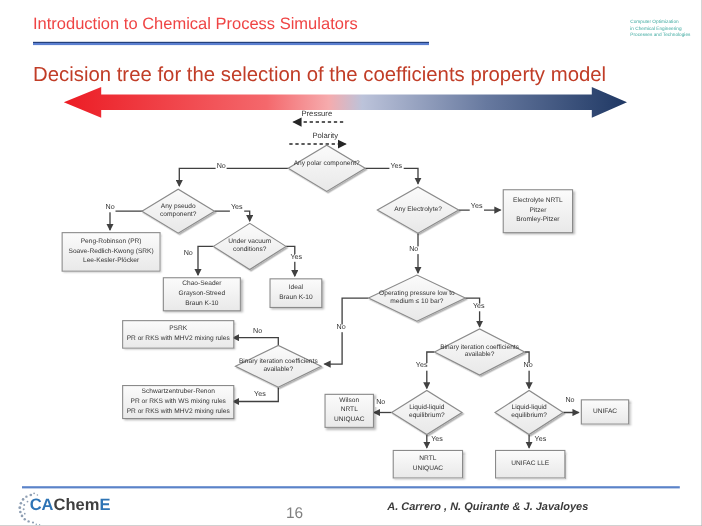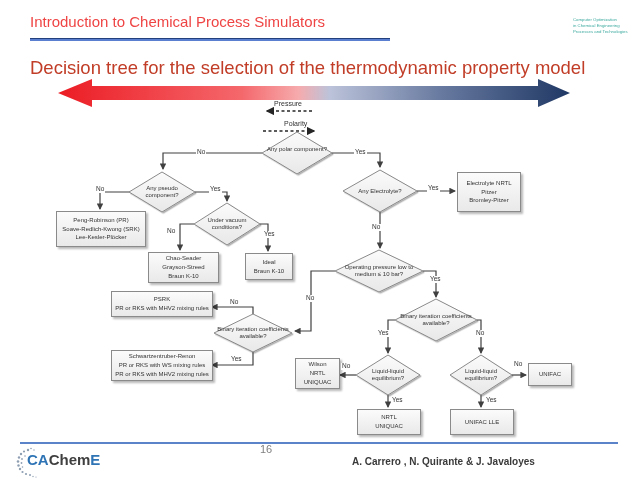--- a/index.html
+++ b/index.html
@@ -115,7 +115,7 @@
     <div>Processes and Technologies</div>
   </div>
 
-  <div class="abs" id="slide-title">Decision tree for the selection of the thermodynamic property model</div>
+  <div class="abs" id="slide-title">Decision tree for the selection of the coefficients property model</div>
 
   <div class="abs spec-label" id="spec-left">Equations of state model</div>
   <div class="abs spec-label" id="spec-right">Activity coefficient model</div>

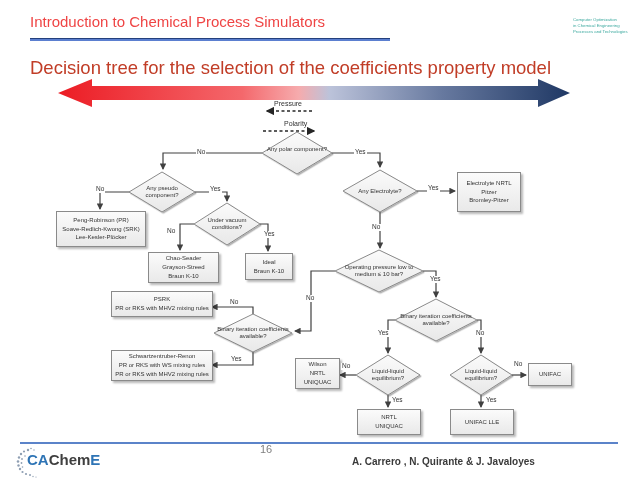--- a/index.html
+++ b/index.html
@@ -34,7 +34,7 @@
   #cacheme-logo{left:14px;top:447px;z-index:2;}
   #cacheme-text{left:27px;top:451px;font-size:15px;font-weight:bold;z-index:3;white-space:nowrap;}
   .ca-blue{color:#2e74b5;} .ca-dark{color:#3f3f3f;}
-  #page-number{left:260px;top:443px;font-size:11px;color:#808080;text-align:right;}
+  #page-number{left:260px;top:458px;font-size:14px;color:#808080;text-align:right;}
   #credits{left:352px;top:456px;font-size:10px;font-weight:600;color:#3a3a3a;}
   svg{position:absolute;left:0;top:0;z-index:1;}
 </style>

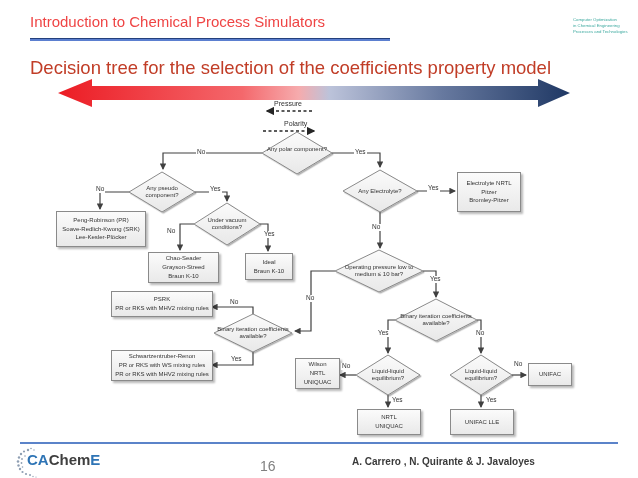--- a/index.html
+++ b/index.html
@@ -35,7 +35,7 @@
   #cacheme-text{left:27px;top:451px;font-size:15px;font-weight:bold;z-index:3;white-space:nowrap;}
   .ca-blue{color:#2e74b5;} .ca-dark{color:#3f3f3f;}
   #page-number{left:260px;top:458px;font-size:14px;color:#808080;text-align:right;}
-  #credits{left:352px;top:456px;font-size:10px;font-weight:600;color:#3a3a3a;}
+  #credits{left:352px;top:456px;font-size:10px;font-weight:600;font-style:italic;color:#3a3a3a;}
   svg{position:absolute;left:0;top:0;z-index:1;}
 </style>
 </head>

